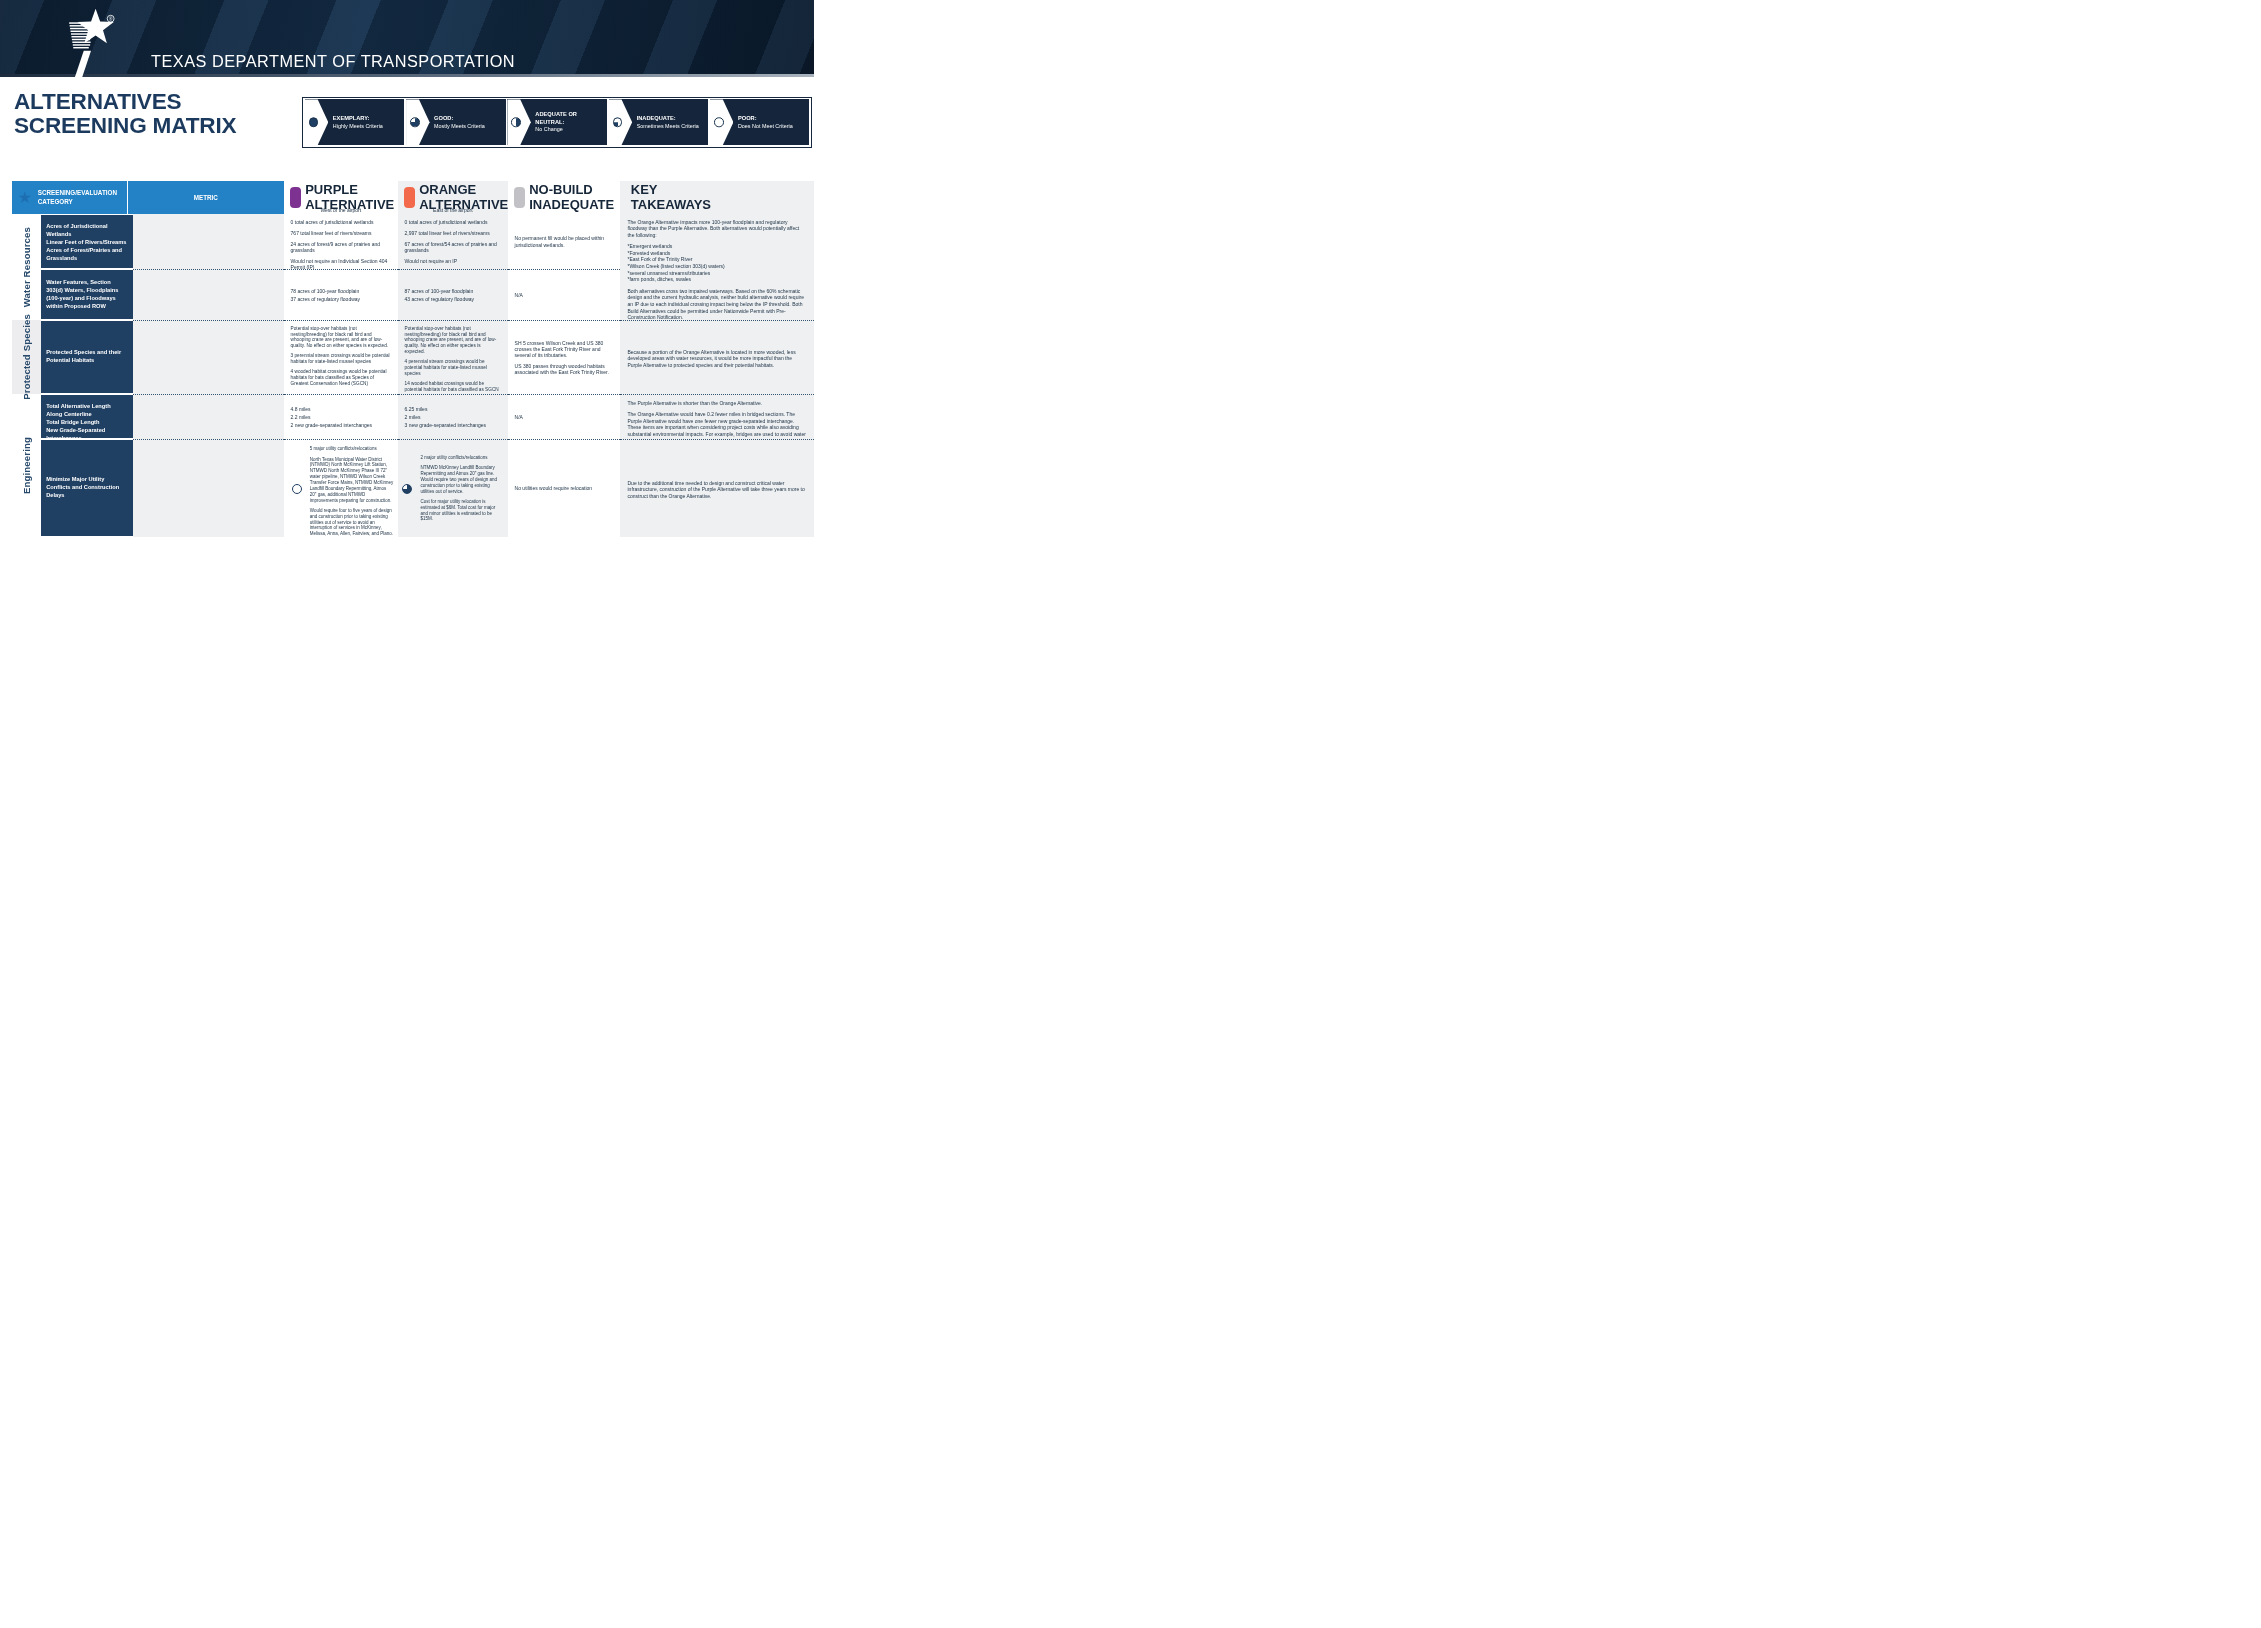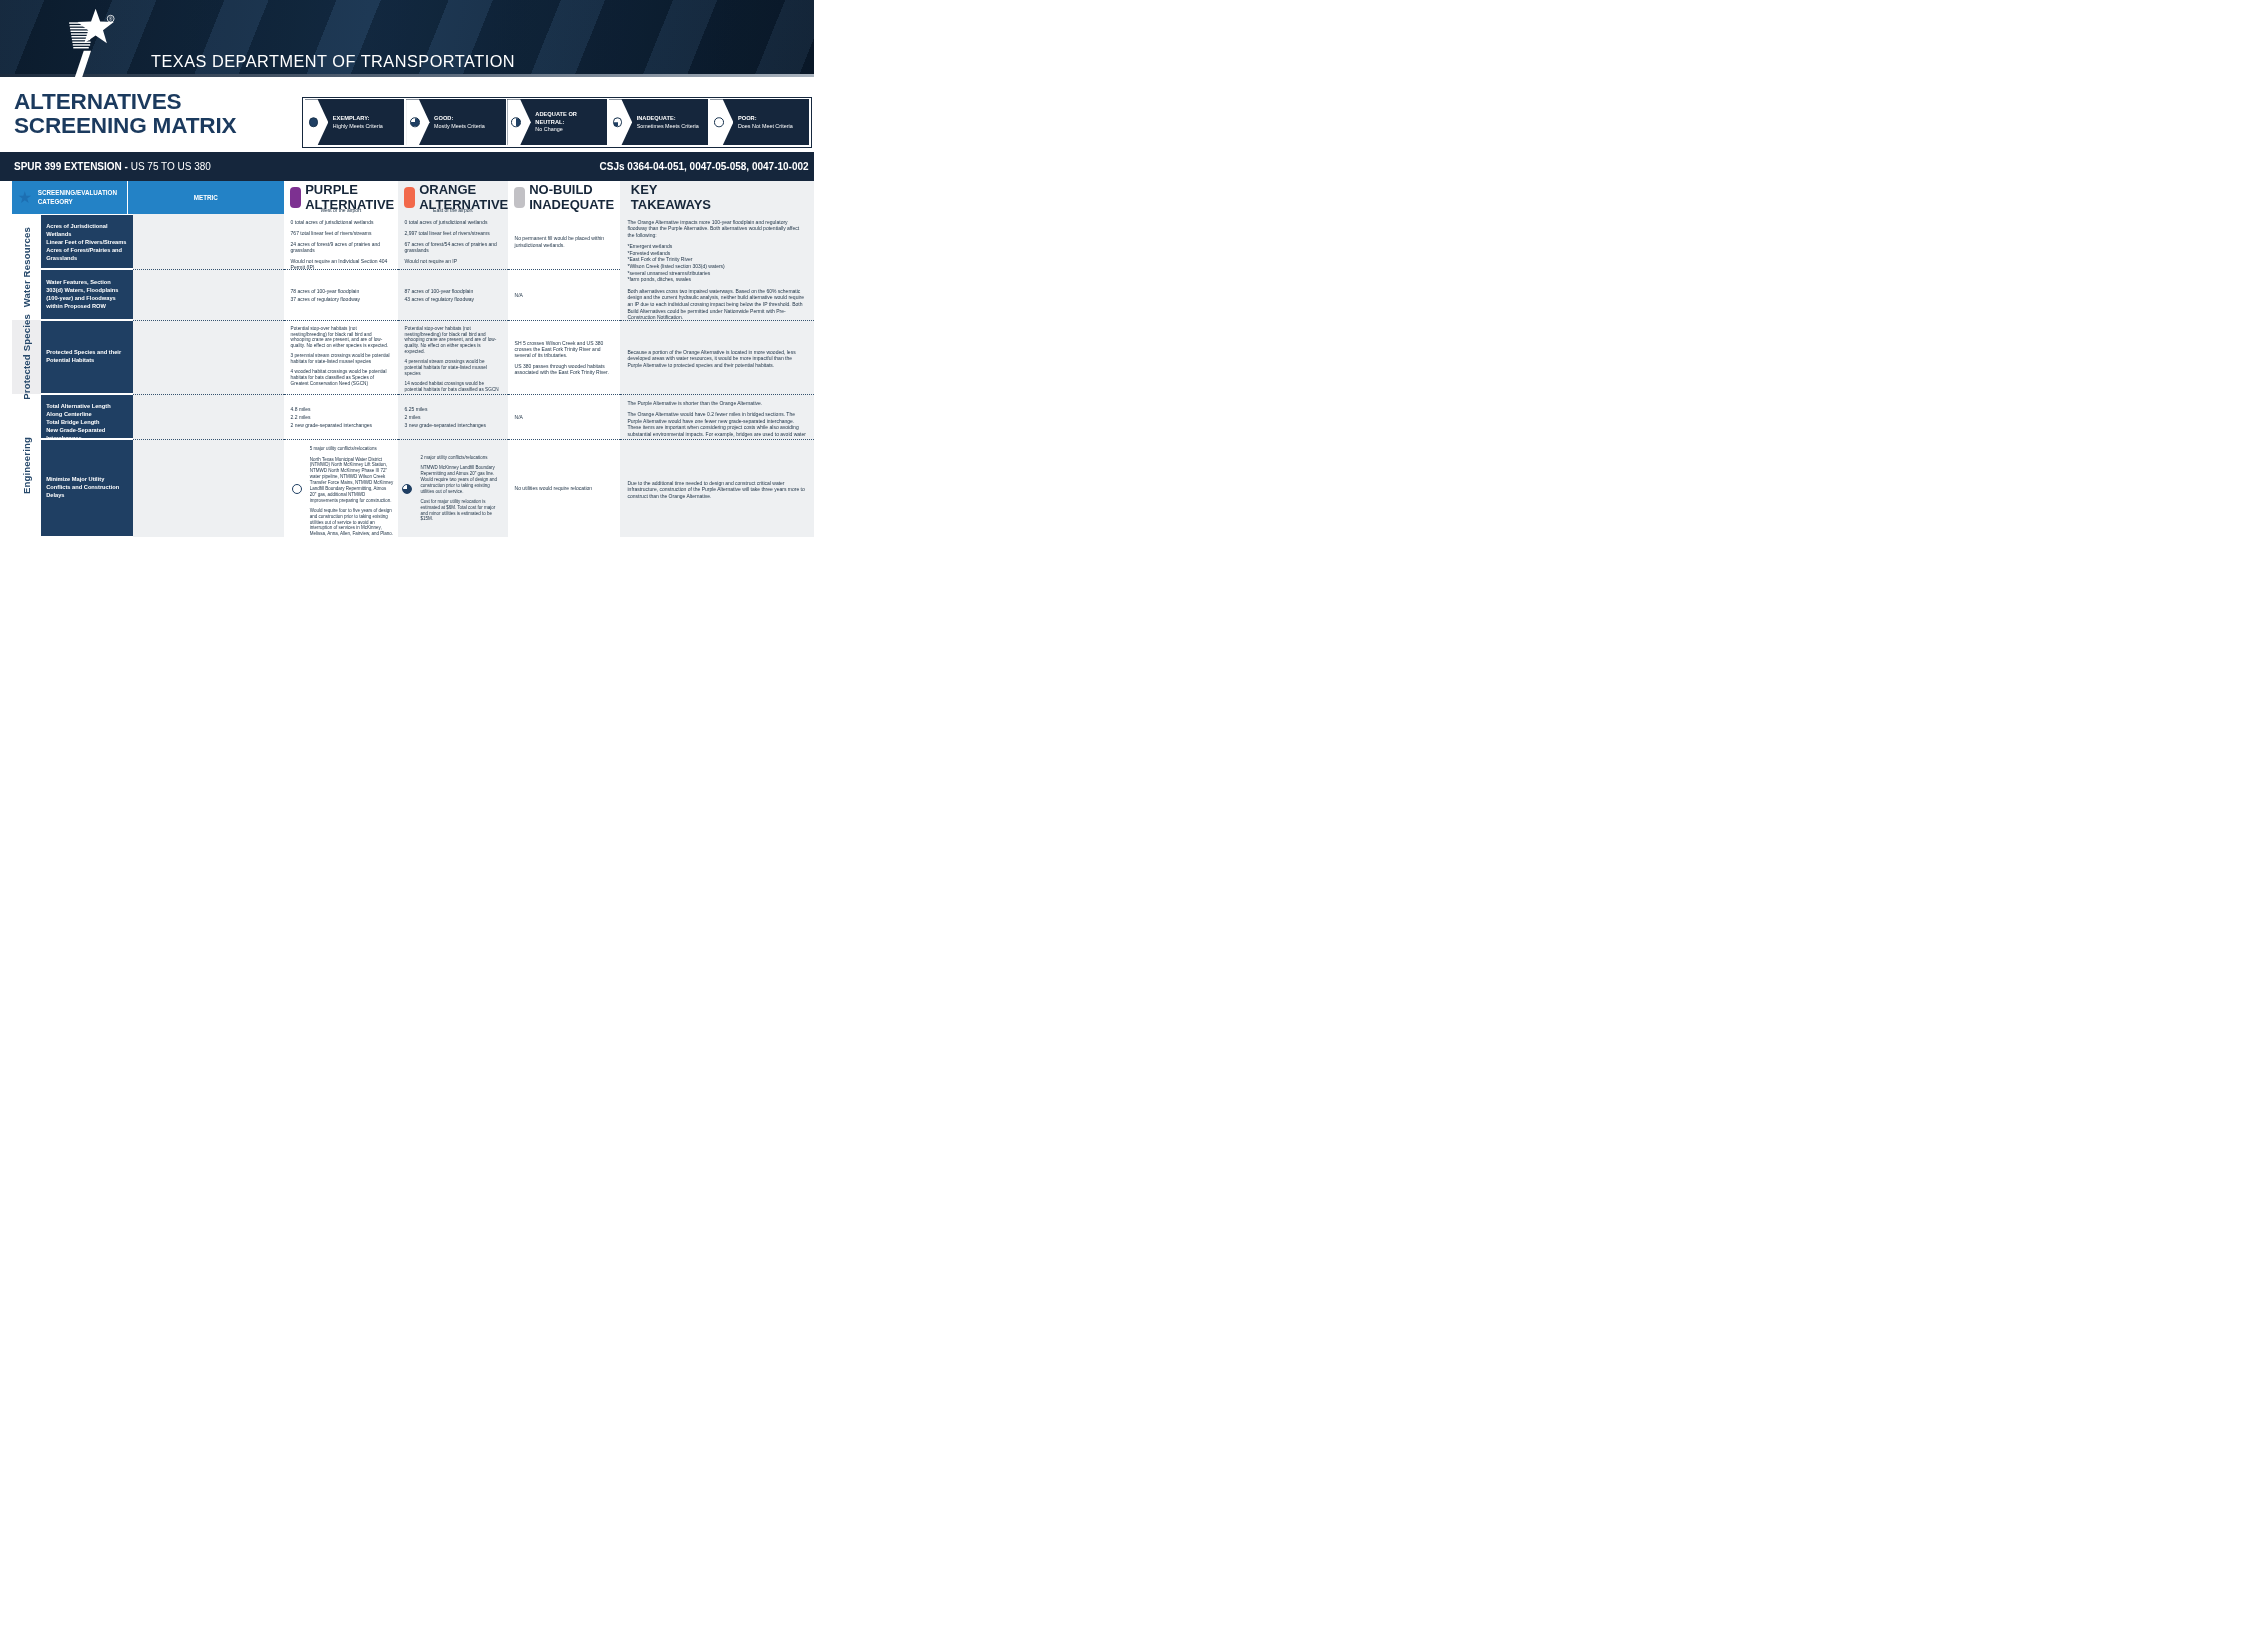--- a/index.html
+++ b/index.html
@@ -165,10 +165,6 @@
     </div>
   </div>
 
-  <div class="project-bar">
-    <div class="project-name"><b>SPUR 399 EXTENSION - </b><span>US 75 TO US 380</span></div>
-    <div class="project-csjs">CSJs 0364-04-051, 0047-05-058, 0047-10-002</div>
-  </div>
 
   <div class="matrix">
     <div class="colbg" style="left:121px;width:151px;"></div>

